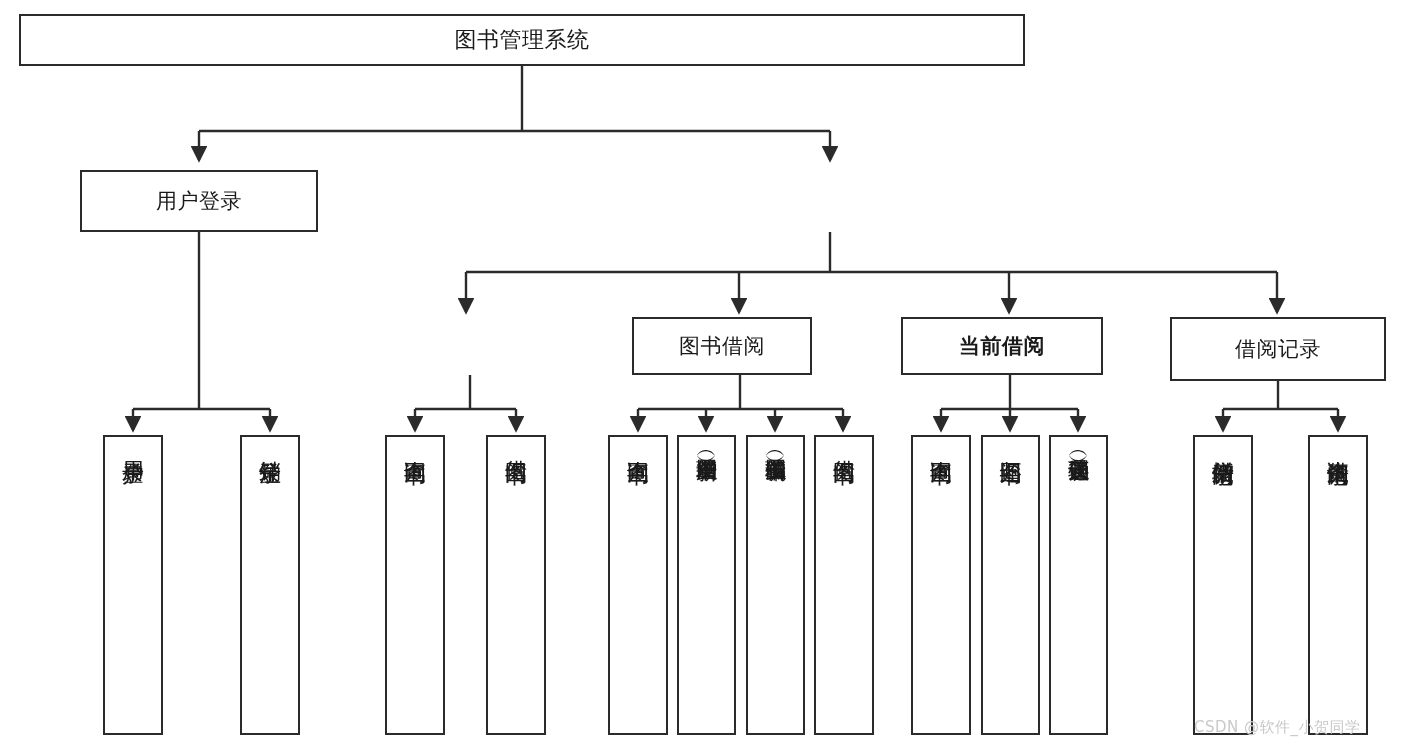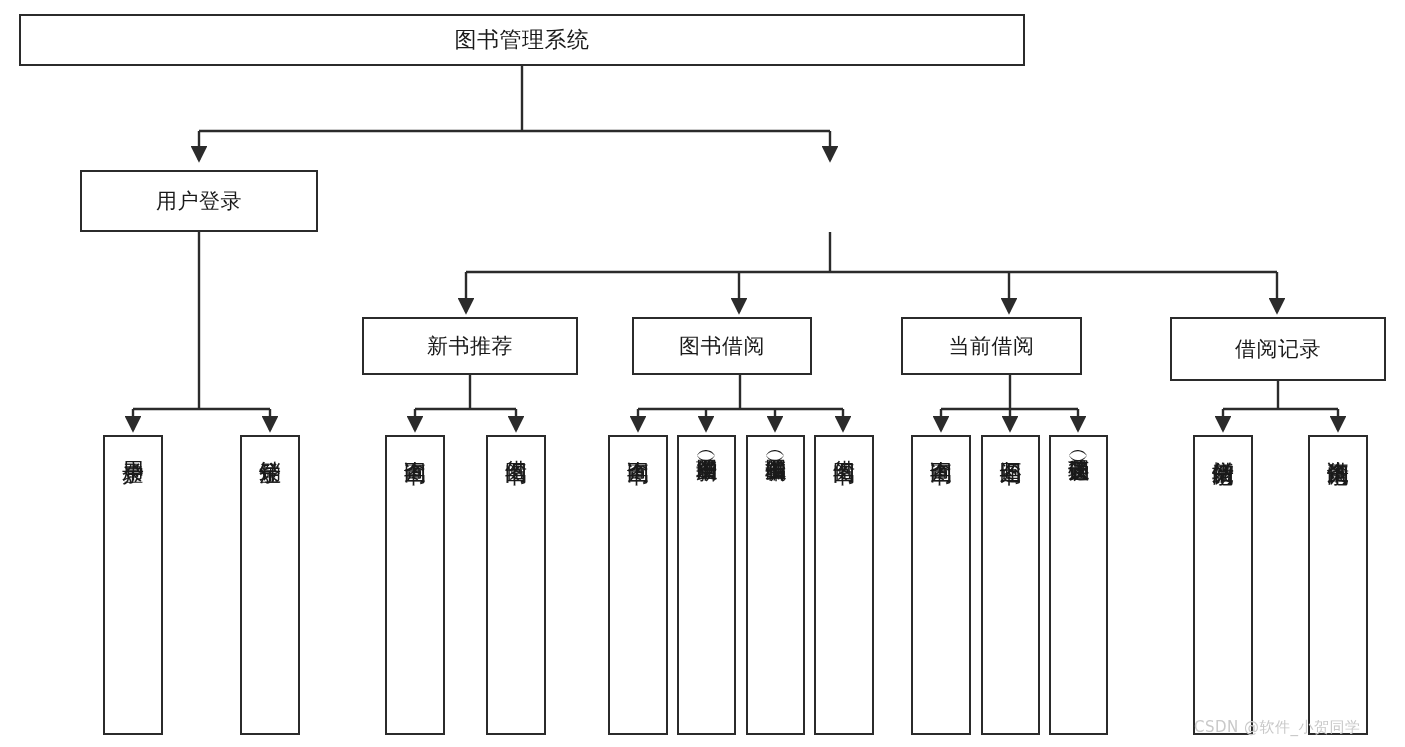--- a/index.html
+++ b/index.html
@@ -140,9 +140,6 @@
     <span class="node-label">用户登录</span>
   </div>
 
-  <div class="node h-node" style="left:362px;top:317px;width:216px;height:58px;">
-    <span class="node-label">新书推荐</span>
-  </div>
   <div class="node h-node" style="left:632px;top:317px;width:180px;height:58px;">
     <span class="node-label">图书借阅</span>
   </div>

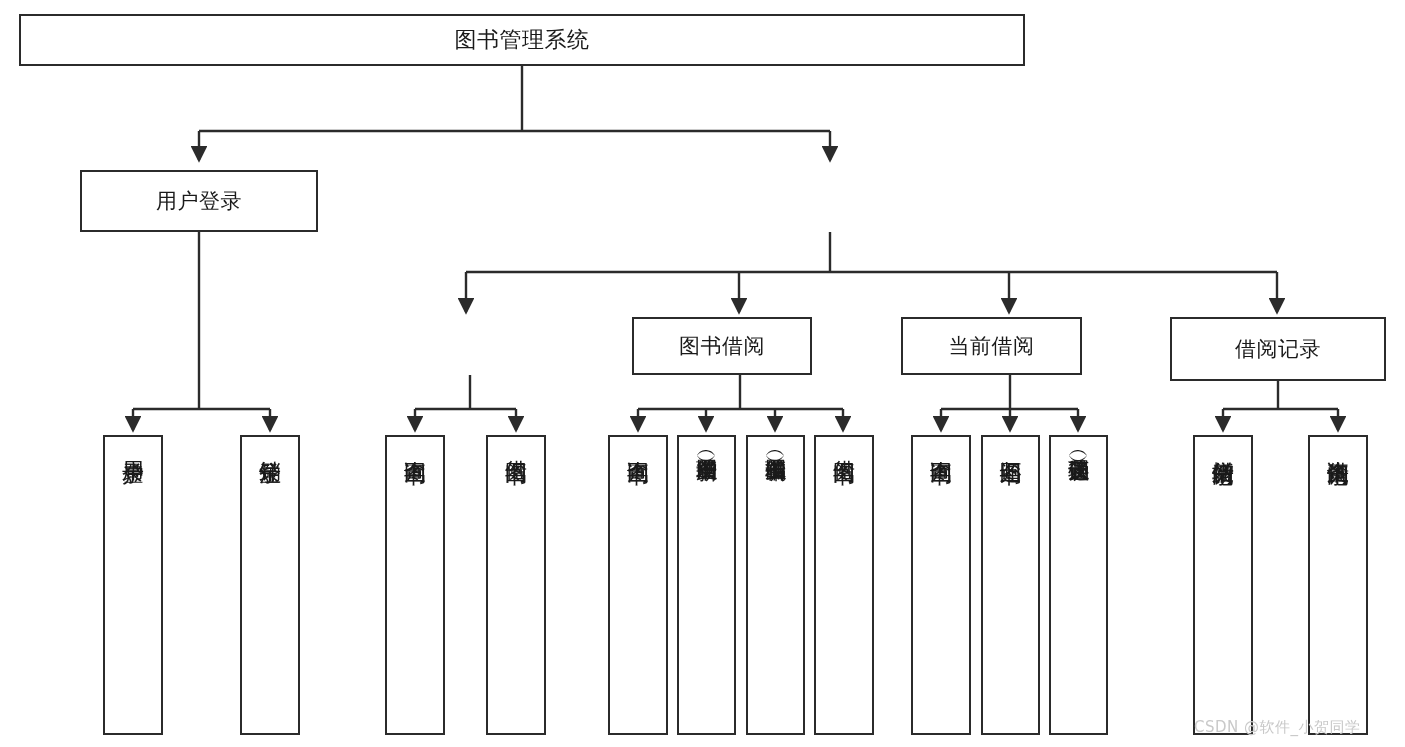--- a/index.html
+++ b/index.html
@@ -143,7 +143,7 @@
   <div class="node h-node" style="left:632px;top:317px;width:180px;height:58px;">
     <span class="node-label">图书借阅</span>
   </div>
-  <div class="node h-node" style="left:901px;top:317px;width:181px;height:58px;">
+  <div class="node h-node" style="left:901px;top:317px;width:202px;height:58px;font-weight:bold;">
     <span class="node-label">当前借阅</span>
   </div>
   <div class="node h-node" style="left:1170px;top:317px;width:216px;height:64px;">

